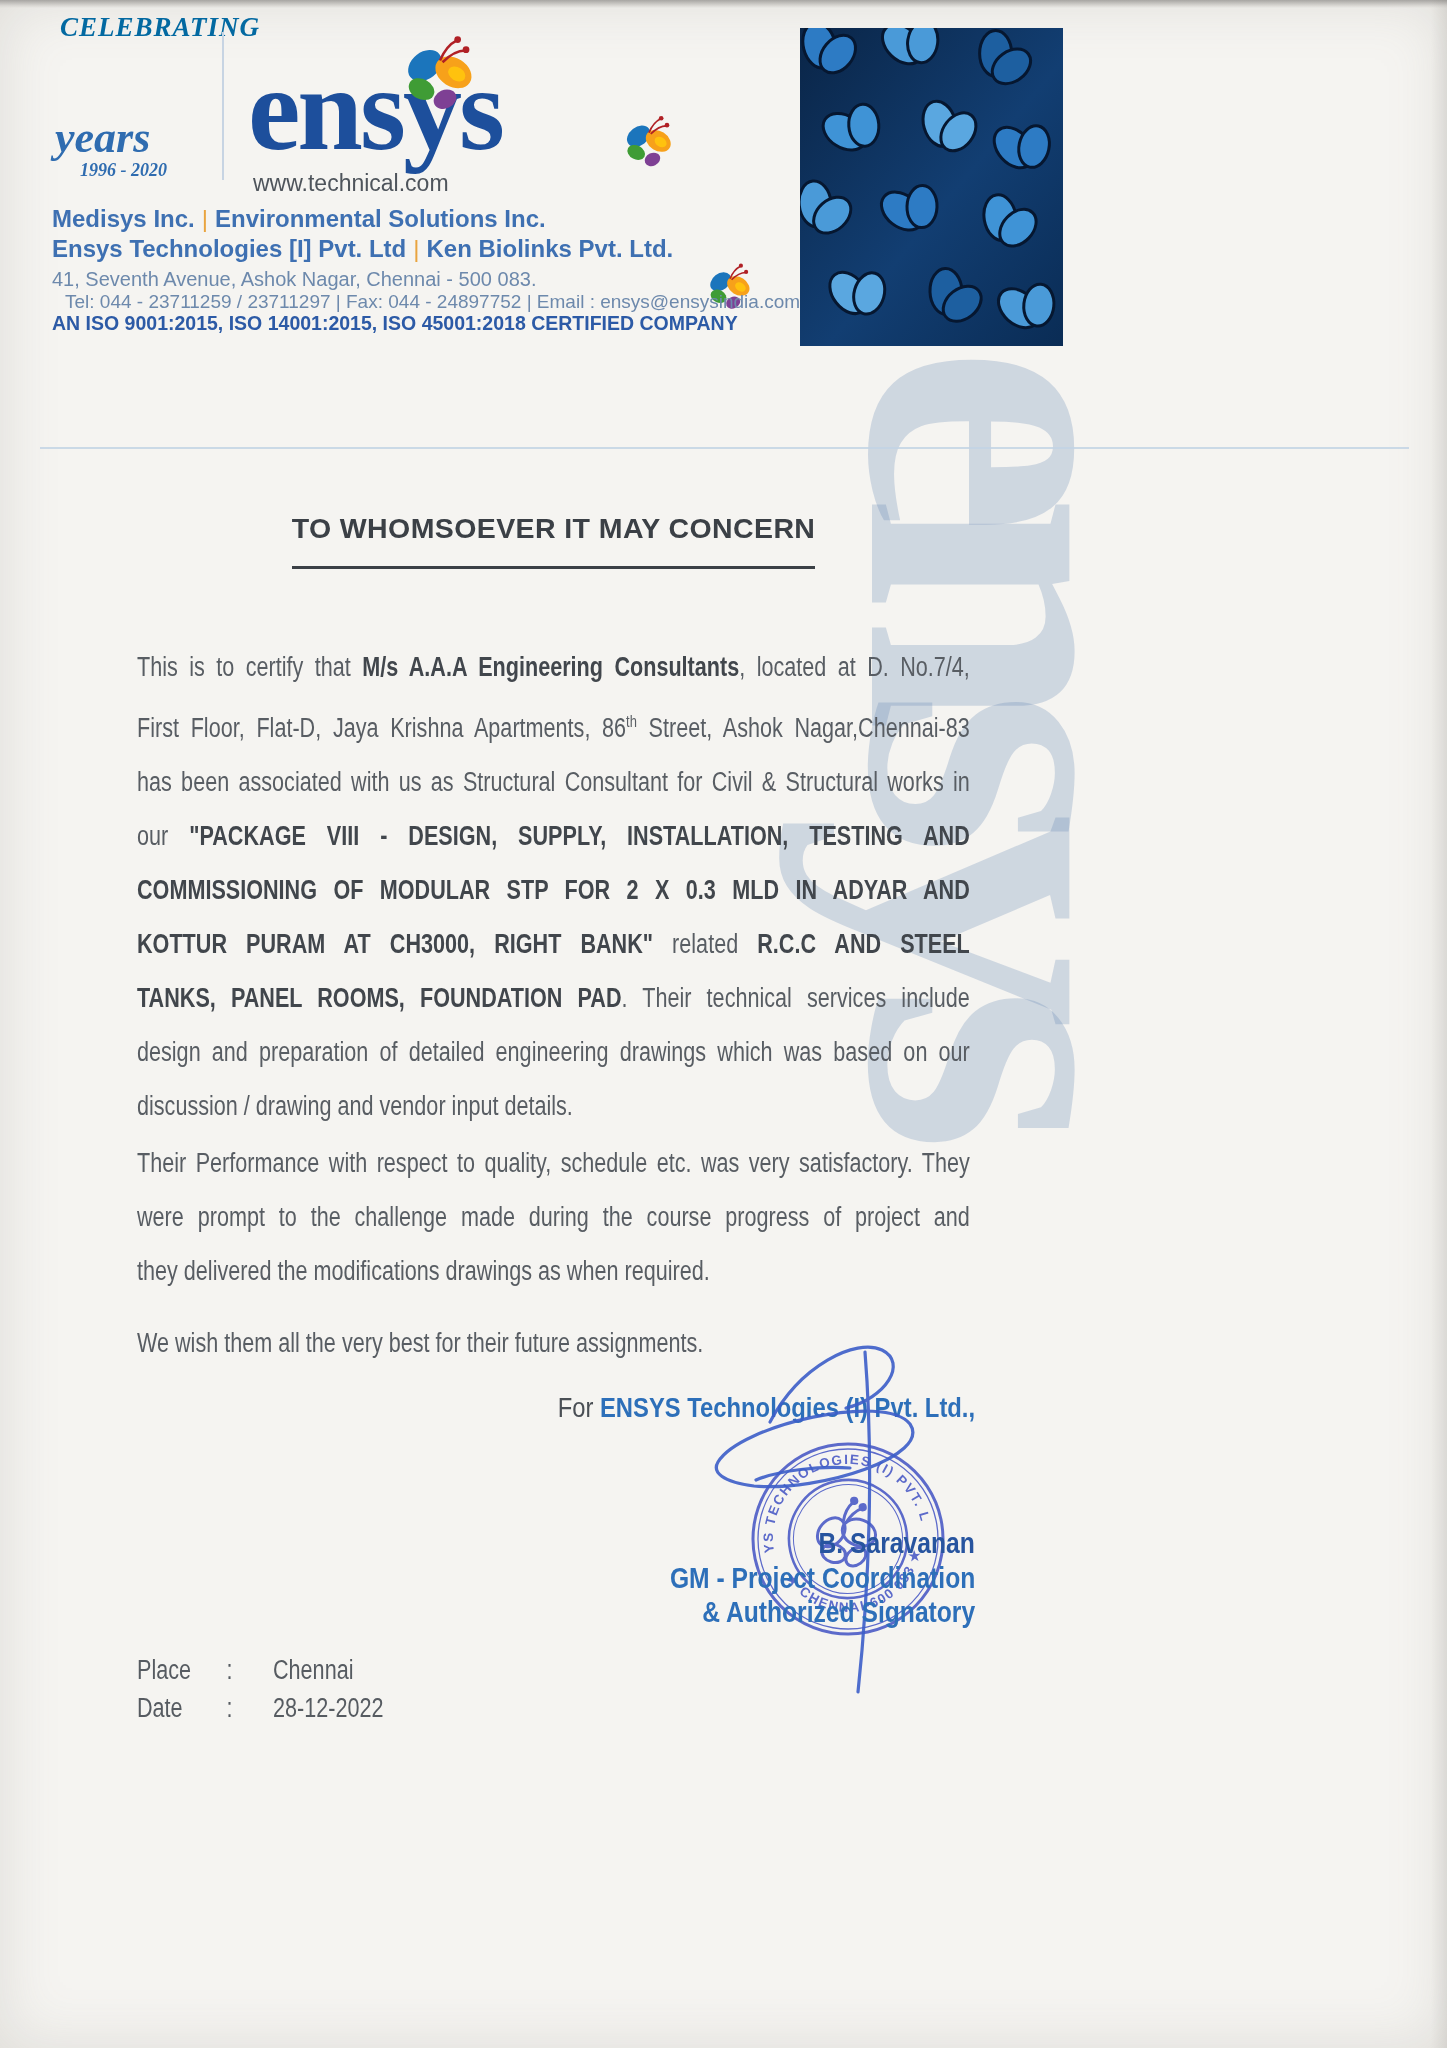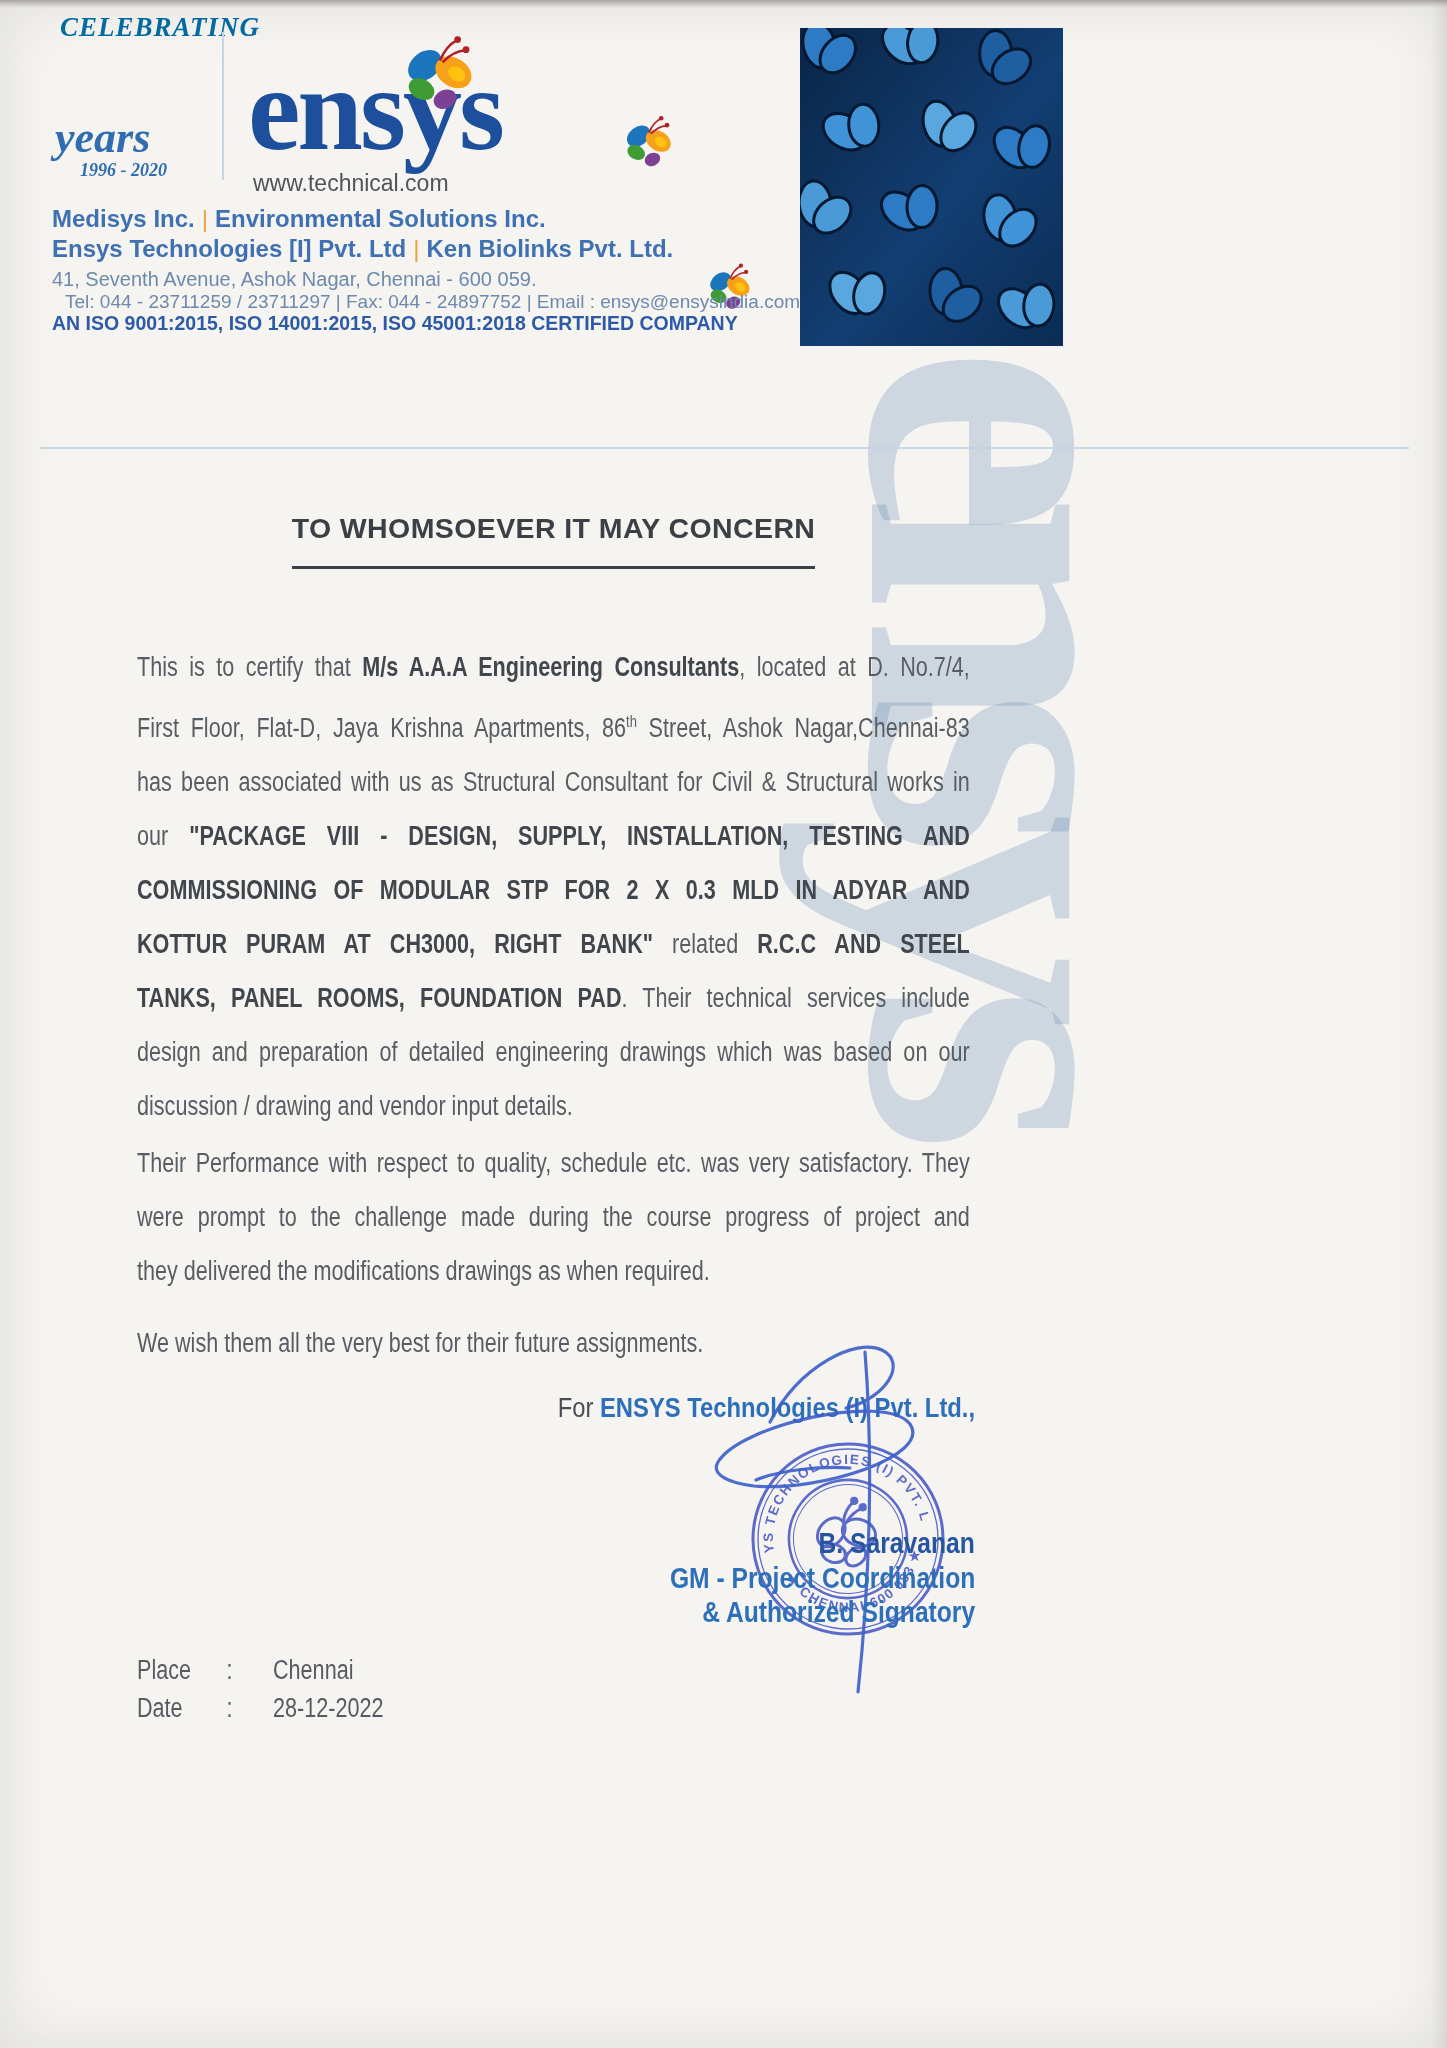--- a/index.html
+++ b/index.html
@@ -122,7 +122,7 @@
     <div><span>Medisys Inc.</span><span class="sep">|</span><span>Environmental Solutions Inc.</span></div>
     <div><span>Ensys Technologies [I] Pvt. Ltd</span><span class="sep">|</span><span>Ken Biolinks Pvt. Ltd.</span></div>
   </div>
-  <div class="addr">41, Seventh Avenue, Ashok Nagar, Chennai - 600 059.</div>
+  <div class="addr">41, Seventh Avenue, Ashok Nagar, Chennai - 500 083.</div>
   <div class="contact">Tel: 044 - 23711259 / 23711297 | Fax: 044 - 24897752 | Email : ensys@ensysindia.com</div>
   <div class="iso">AN ISO 9001:2015, ISO 14001:2015, ISO 45001:2018 CERTIFIED COMPANY</div>
 

